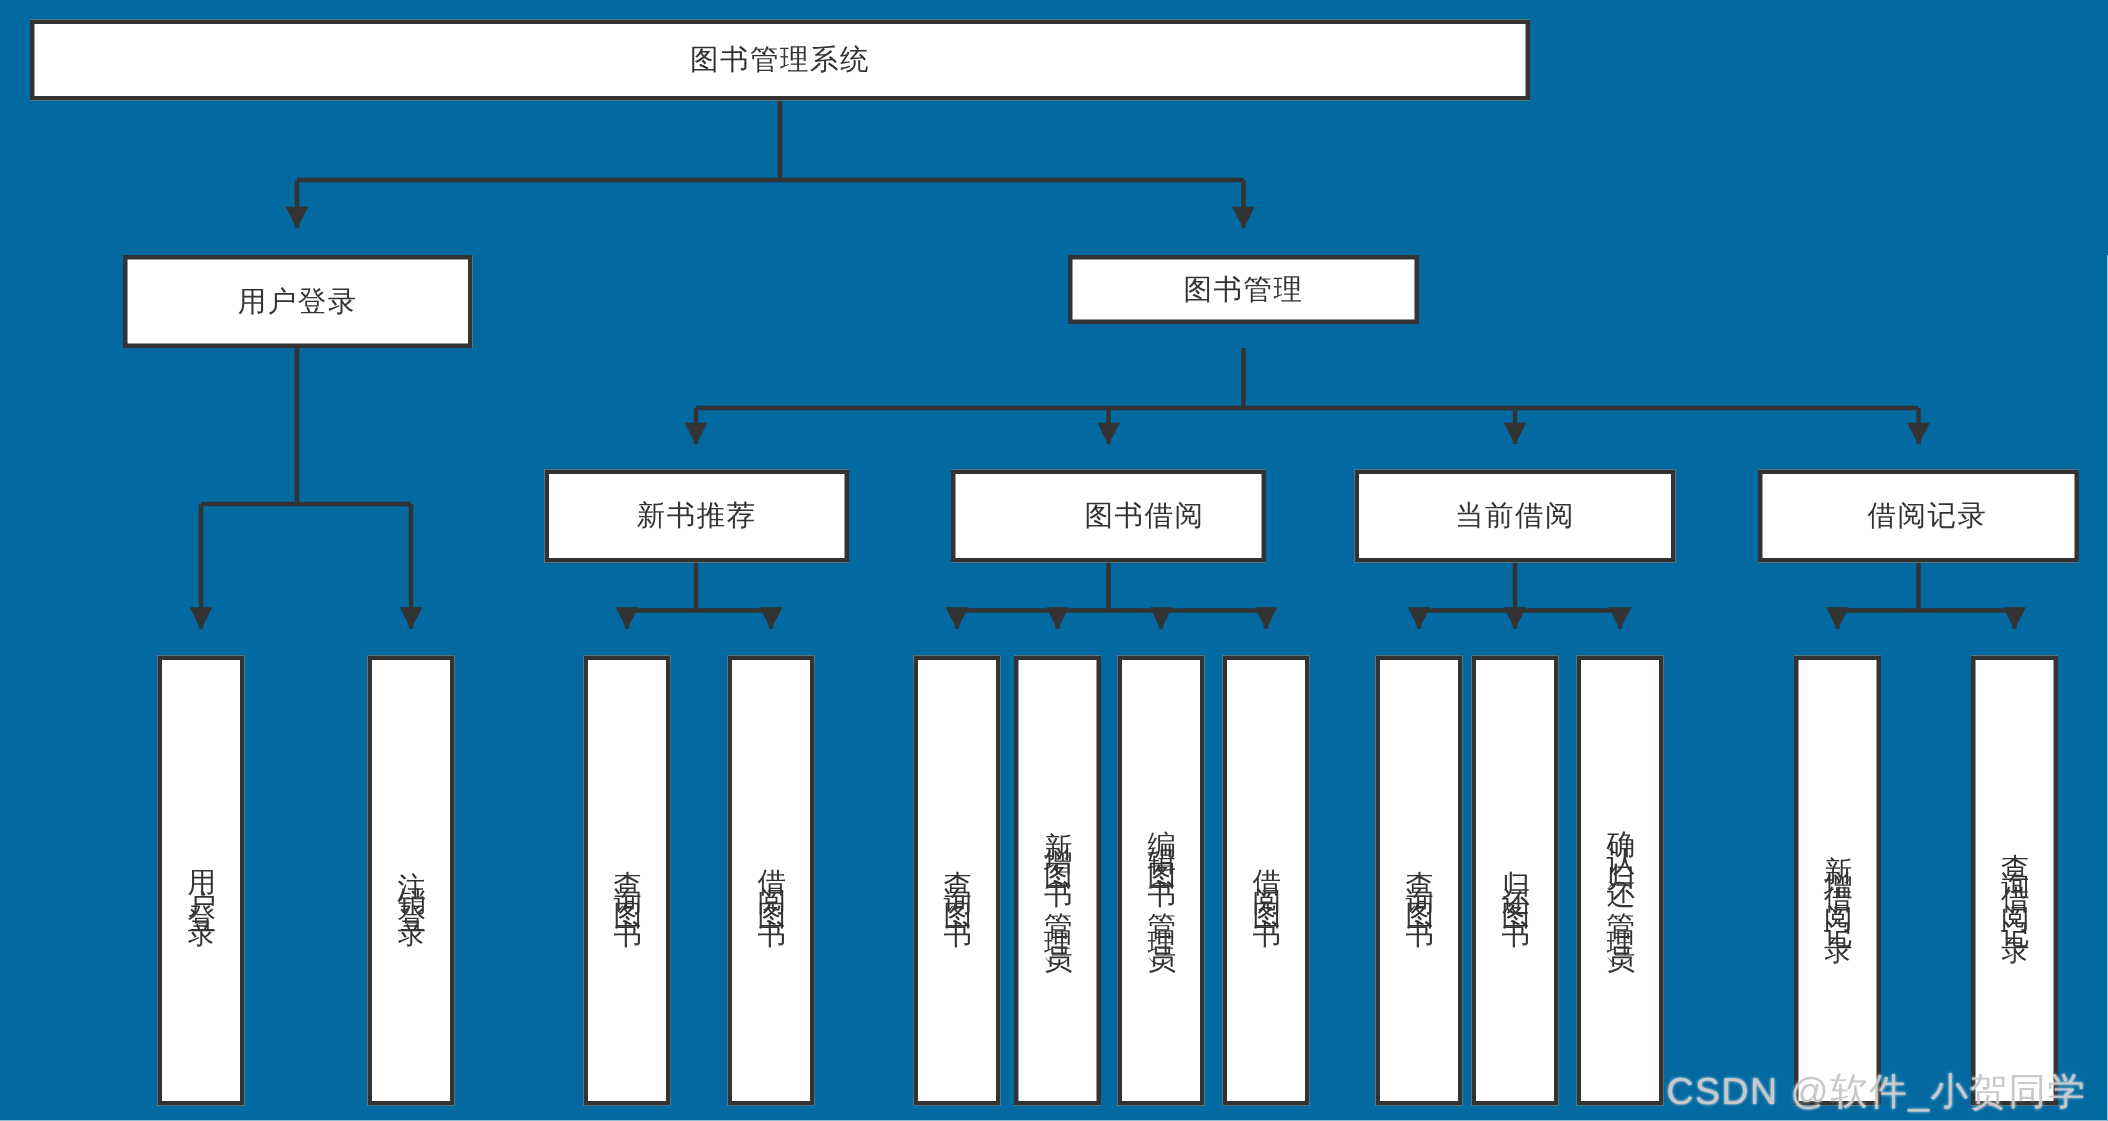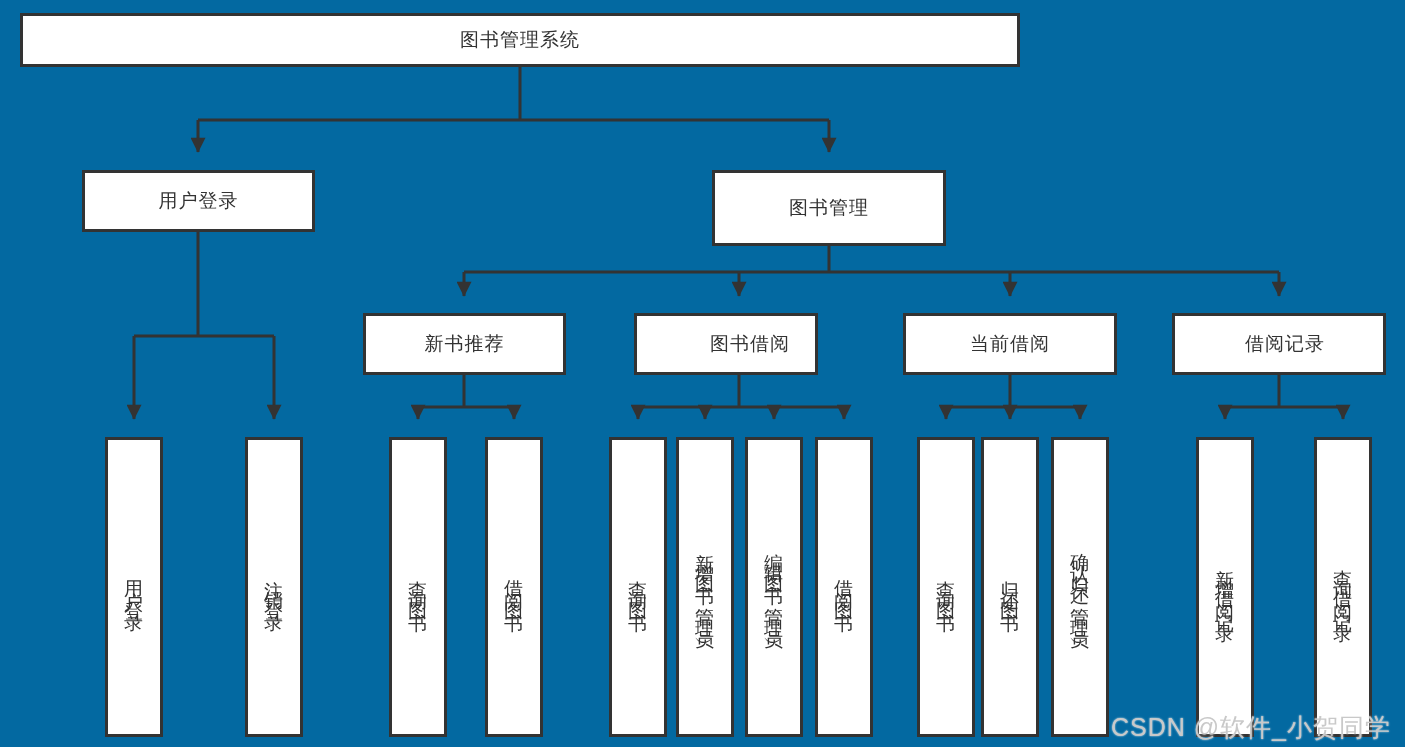--- a/index.html
+++ b/index.html
@@ -49,7 +49,7 @@
   
   .root       { left: 20px;   top: 13px;  width: 1000px; height: 54px; }
   .lvl2-a     { left: 82px;   top: 170px; width: 233px;  height: 62px; }
-  .lvl2-b     { left: 712px;  top: 170px; width: 234px;  height: 76px; }
+  .lvl2-b     { left: 712px;  top: 170px; width: 234px;  height: 46px; }
   .lvl3-a     { left: 363px;  top: 313px; width: 203px;  height: 62px; }
   .lvl3-b     { left: 634px;  top: 313px; width: 184px;  height: 62px; padding-left: 48px; }
   .lvl3-c     { left: 903px;  top: 313px; width: 214px;  height: 62px; }

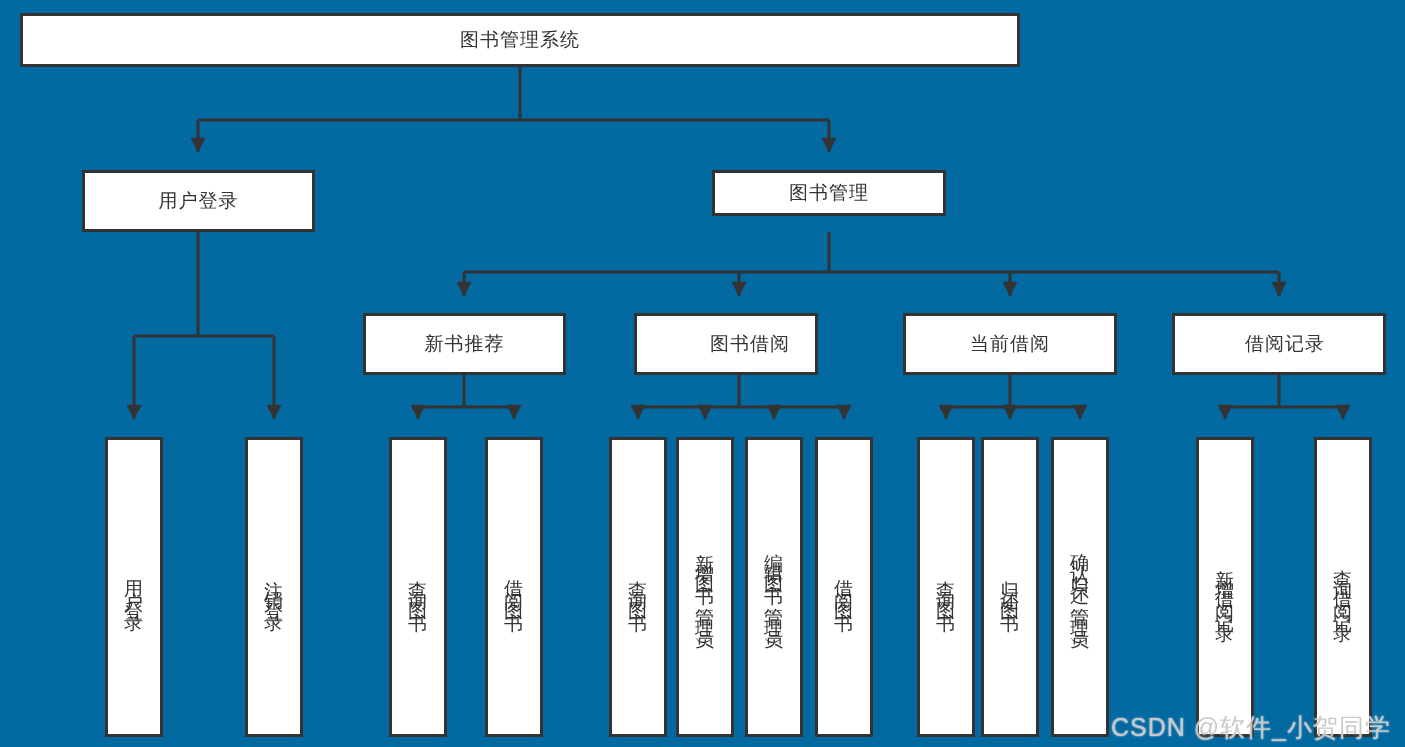--- a/index.html
+++ b/index.html
@@ -51,7 +51,7 @@
   .lvl2-a     { left: 82px;   top: 170px; width: 233px;  height: 62px; }
   .lvl2-b     { left: 712px;  top: 170px; width: 234px;  height: 46px; }
   .lvl3-a     { left: 363px;  top: 313px; width: 203px;  height: 62px; }
-  .lvl3-b     { left: 634px;  top: 313px; width: 184px;  height: 62px; padding-left: 48px; }
+  .lvl3-b     { left: 634px;  top: 313px; width: 210px;  height: 62px; padding-left: 48px; }
   .lvl3-c     { left: 903px;  top: 313px; width: 214px;  height: 62px; }
   .lvl3-d     { left: 1172px; top: 313px; width: 214px;  height: 62px; padding-left: 12px; }
   .leaf       { top: 437px; width: 58px; height: 300px; }

